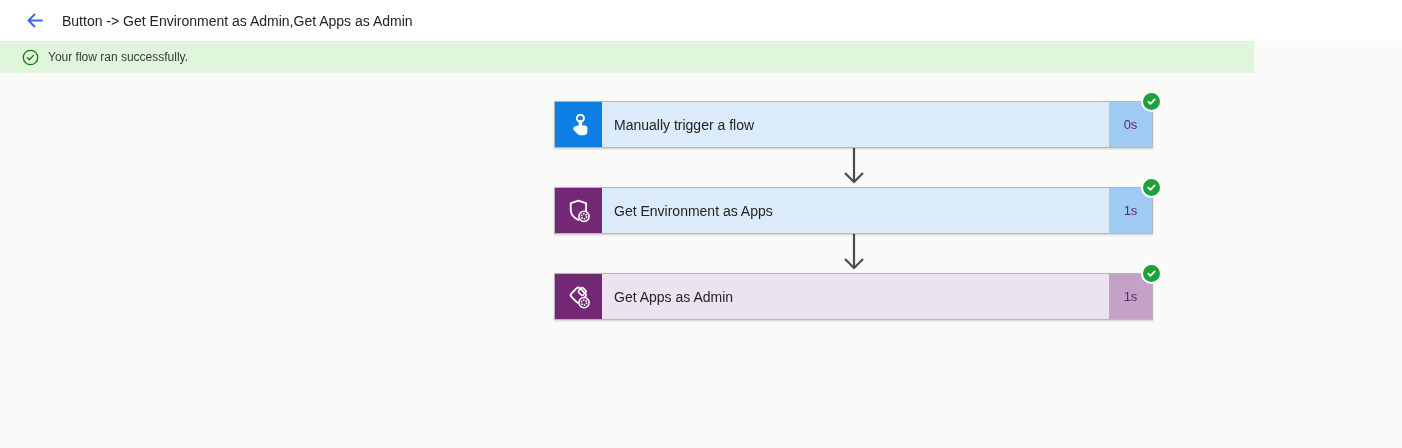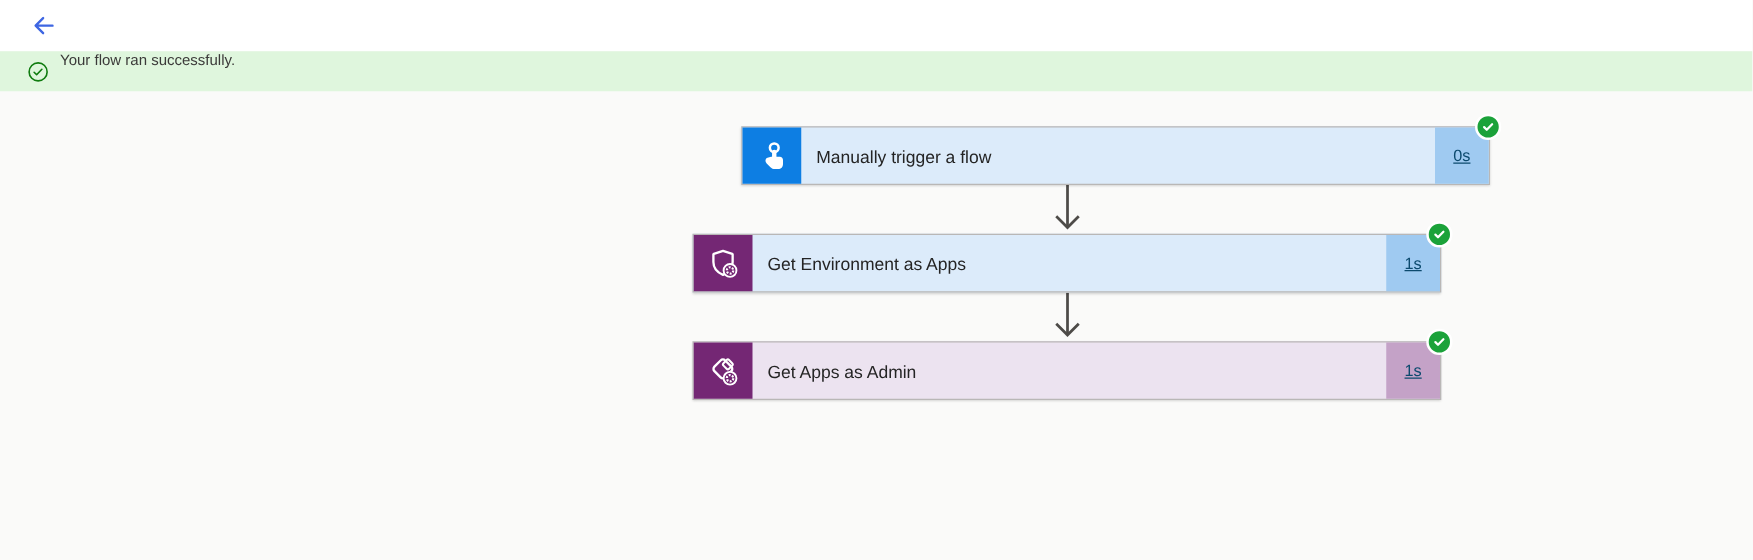--- a/index.html
+++ b/index.html
@@ -63,6 +63,7 @@
       </svg>
     </span>
   </button>
+  <div class="topbar-title">Button -&gt; Get Environment as Admin,Get Apps as Admin</div>
 </div>
 
 <div class="banner">

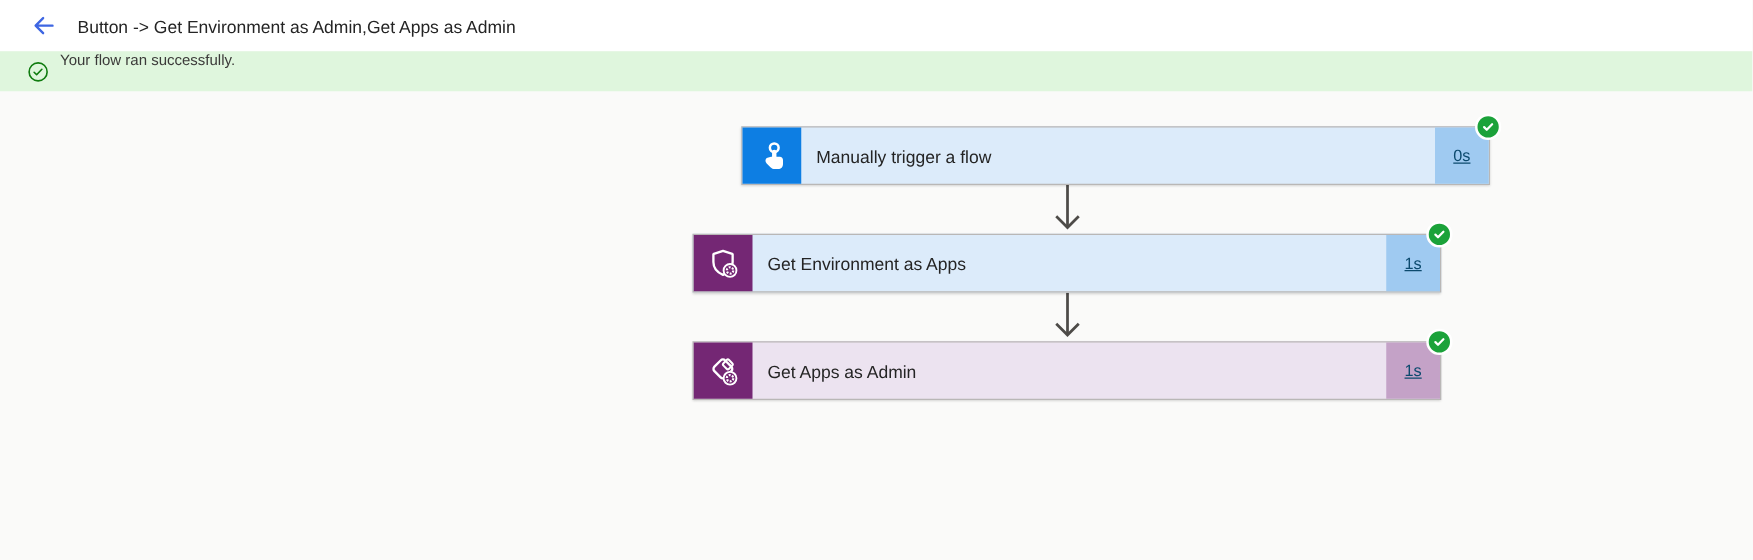--- a/index.html
+++ b/index.html
@@ -19,8 +19,8 @@
 
   
   .banner {
-    position:absolute; left:0; top:41px; width:1402px; height:32px;
-    background:#dff6dd; display:flex; 
+    position:absolute; left:0; top:41px; width:1254px; height:32px;
+    background:#dff6dd; display:flex; align-items:center;
   }
   .banner .b-icon { margin-left:22px; display:flex; align-items:center; }
   .banner .b-text { margin-left:9px; font-size:12px; color:#3b3a39; }

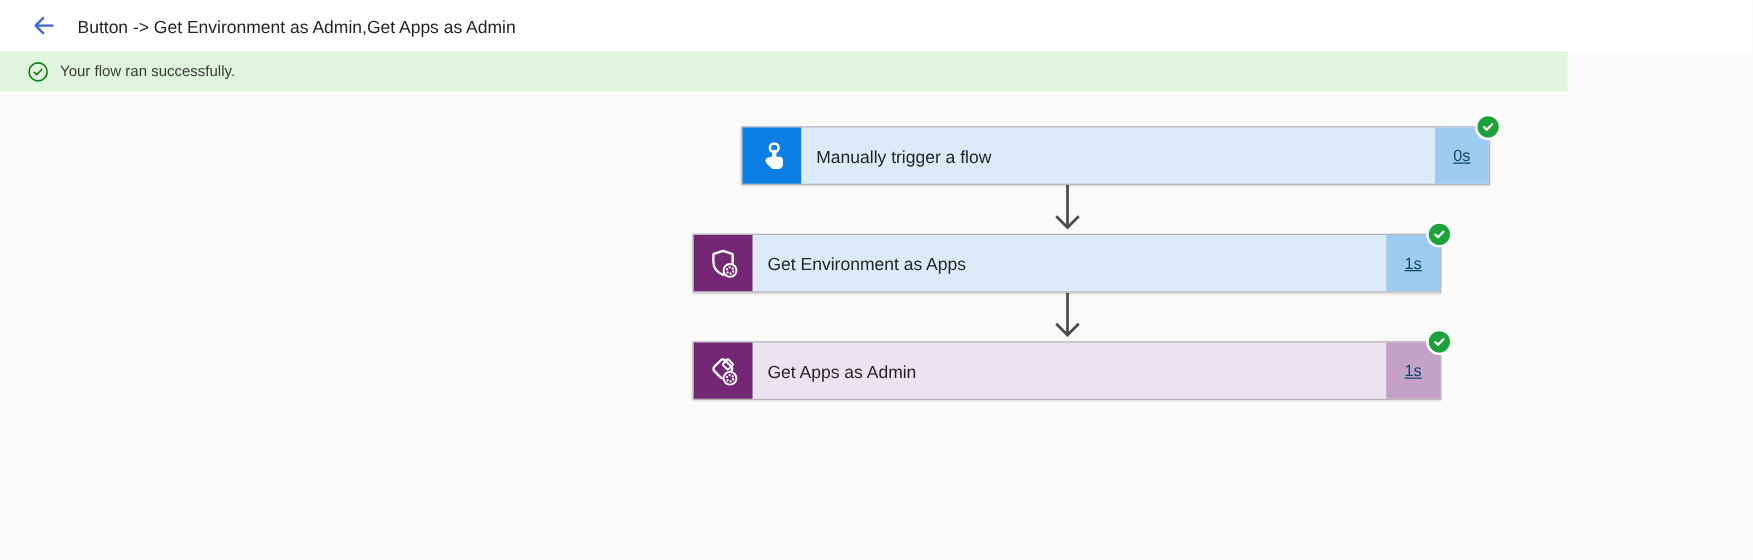--- a/index.html
+++ b/index.html
@@ -79,7 +79,7 @@
 <div class="canvas">
   <div class="flow-col">
 
-    <div class="node" style="background: rgb(220, 235, 250); margin-left: 39px;">
+    <div class="node" style="background: rgb(220, 235, 250);">
       <div class="icon-tile" style="background: rgb(13, 126, 227);">
         <span style="display:flex">
           <svg width="28" height="28" viewBox="0 0 24 24" fill="none">

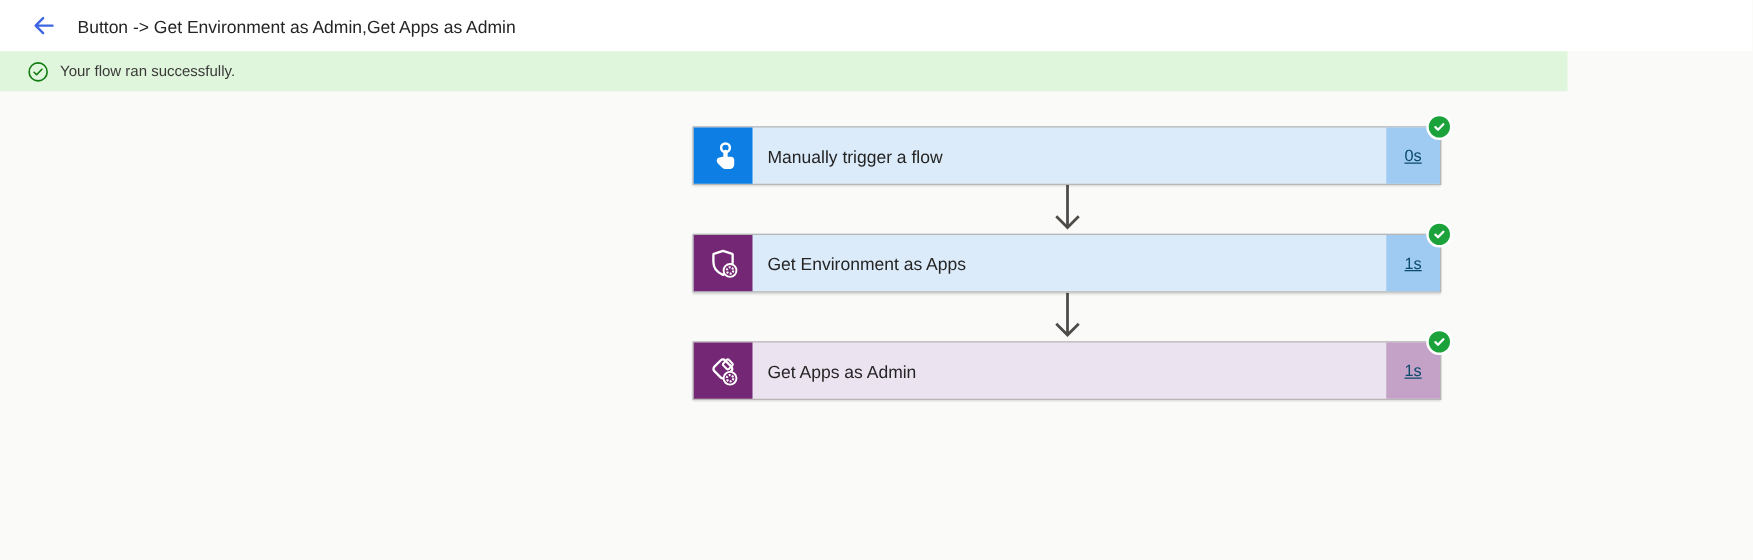--- a/index.html
+++ b/index.html
@@ -42,7 +42,7 @@
   }
   .duration {
     width:43px; flex:none; display:flex; align-items:center; justify-content:center;
-    font-size:13px; color:#0c4a6e;text-decoration:underline;
+    font-size:13px; color:#701a75;
   }
   .badge {
     position:absolute; top:-11px; right:-10px; width:21px; height:21px;

